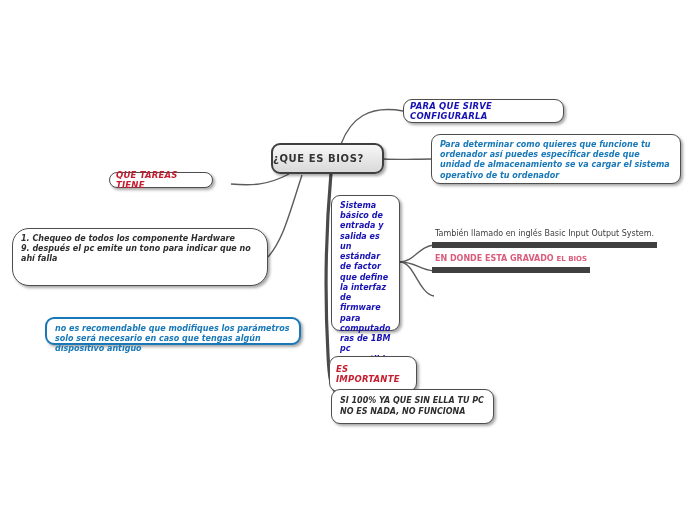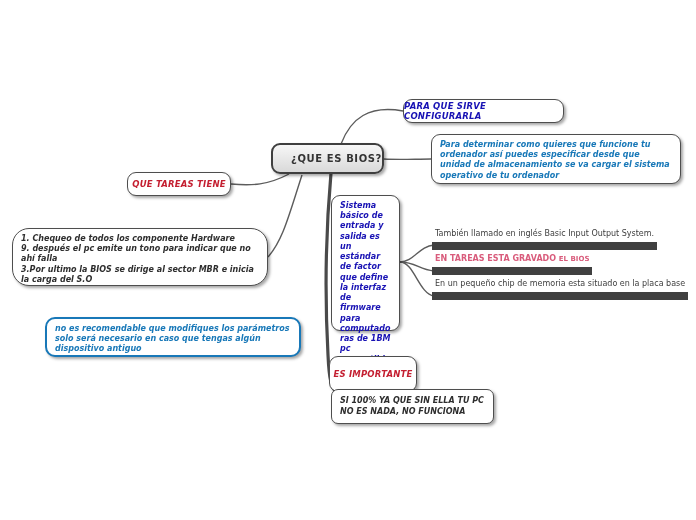--- a/index.html
+++ b/index.html
@@ -45,7 +45,7 @@
     justify-content: center;
     font-size: 8.5px;
     letter-spacing: 0.2px;
-    padding: 0 0;
+    padding: 0 6px;
   }
   .node.para-node {
     align-items: flex-start;

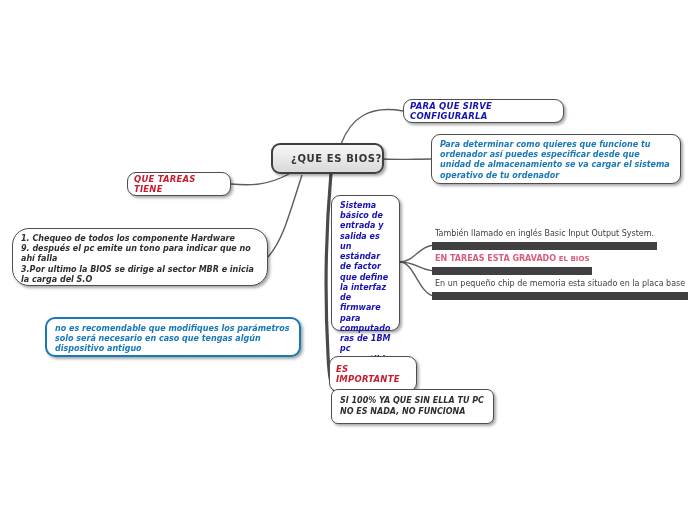--- a/index.html
+++ b/index.html
@@ -35,7 +35,7 @@
     background: linear-gradient(#f7f7f7, #d9d9d9);
     border-width: 2px;
     border-color: #3f3f3f;
-    justify-content: flex-end;
+    justify-content: flex-start;
     font-style: normal;
     font-size: 10px;
     letter-spacing: 0.6px;

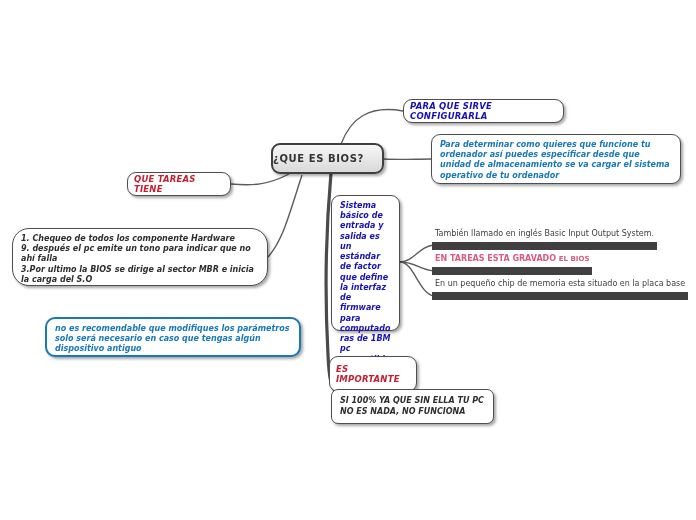--- a/index.html
+++ b/index.html
@@ -104,7 +104,7 @@
     <span>Para determinar como quieres que funcione tu ordenador así puedes especificar desde que unidad de almacenamiento se va  cargar el sistema operativo de tu ordenador</span>
   </div>
 
-  <div class="node title-node redtxt" style="left:127px; top:172px; width:104px; height:24px;">
+  <div class="node title-node redtxt" style="left:109px; top:172px; width:104px; height:16px;">
     <span>QUE TAREAS TIENE</span>
   </div>
 

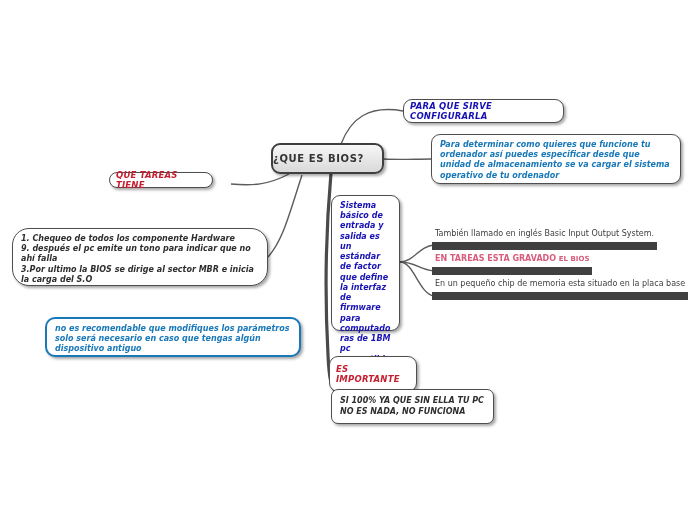--- a/index.html
+++ b/index.html
@@ -67,7 +67,7 @@
     font-weight: normal;
     color: #3d3d3d;
     padding: 0 3px 4px 3px;
-    border-bottom: 8px solid #404040;
+    border-bottom: 6px solid #404040;
     white-space: nowrap;
   }
   .uline.pink {

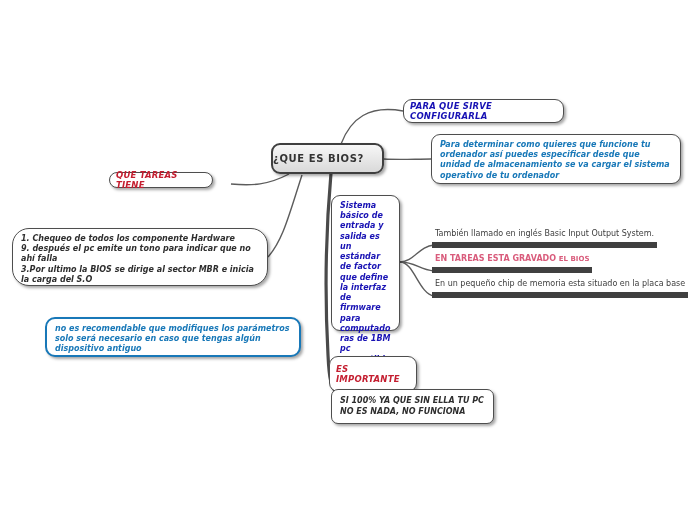--- a/index.html
+++ b/index.html
@@ -129,7 +129,7 @@
   </div>
 
   <div class="uline pink" style="left:432px; top:254px;">
-    <span>EN TAREAS ESTA GRAVADO </span><span class="small-part">EL BIOS</span>
+    <span>EN DONDE ESTA GRAVADO </span><span class="small-part">EL BIOS</span>
   </div>
 
   <div class="uline" style="left:432px; top:279px;">

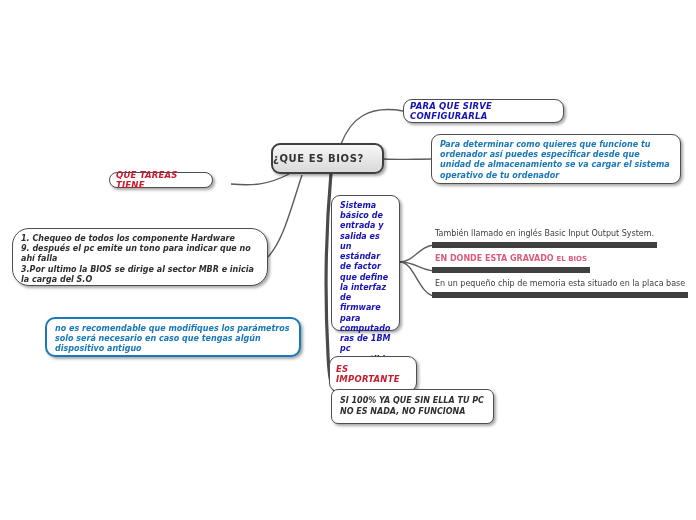--- a/index.html
+++ b/index.html
@@ -112,7 +112,6 @@
     <div>
       <div>1. Chequeo de todos los componente Hardware</div>
       <div>9. después el pc emite un tono para indicar que no ahí falla</div>
-      <div>3.Por ultimo la BIOS se dirige al sector MBR e inicia la carga del S.O</div>
     </div>
   </div>
 

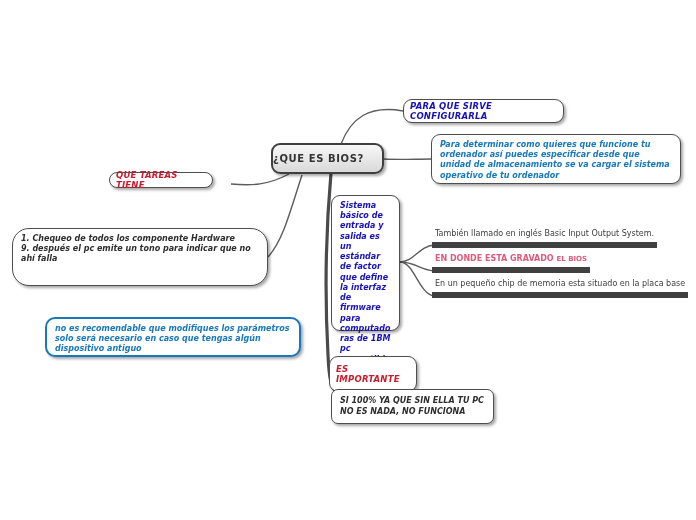--- a/index.html
+++ b/index.html
@@ -131,9 +131,6 @@
     <span>EN DONDE ESTA GRAVADO </span><span class="small-part">EL BIOS</span>
   </div>
 
-  <div class="uline" style="left:432px; top:279px;">
-    <span>En un pequeño chip de memoria esta situado en la placa base</span>
-  </div>
 
   <div class="node title-node redtxt" style="left:329px; top:356px; width:88px; height:36px;">
     <span>ES IMPORTANTE</span>

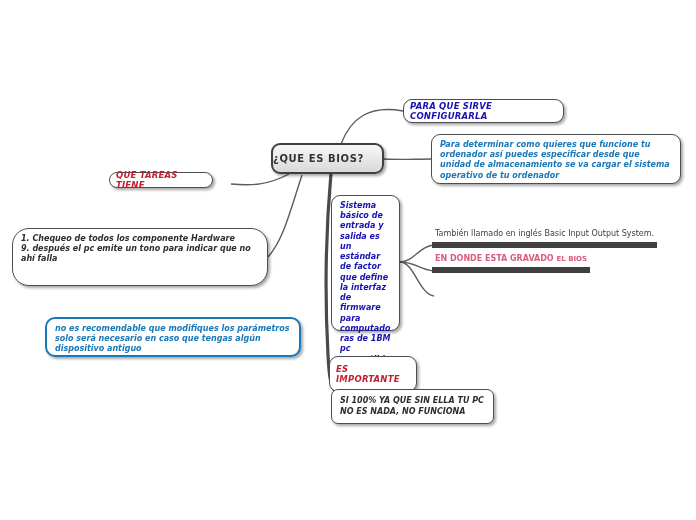--- a/index.html
+++ b/index.html
@@ -115,7 +115,7 @@
     </div>
   </div>
 
-  <div class="node para-node teal blue-border" style="left:45px; top:317px; width:256px; height:40px;border-radius:10px;">
+  <div class="node para-node teal blue-border" style="left:45px; top:317px; width:256px; height:28px;">
     <span>no es recomendable que modifiques los parámetros solo será necesario en caso que tengas algún dispositivo antiguo</span>
   </div>
 

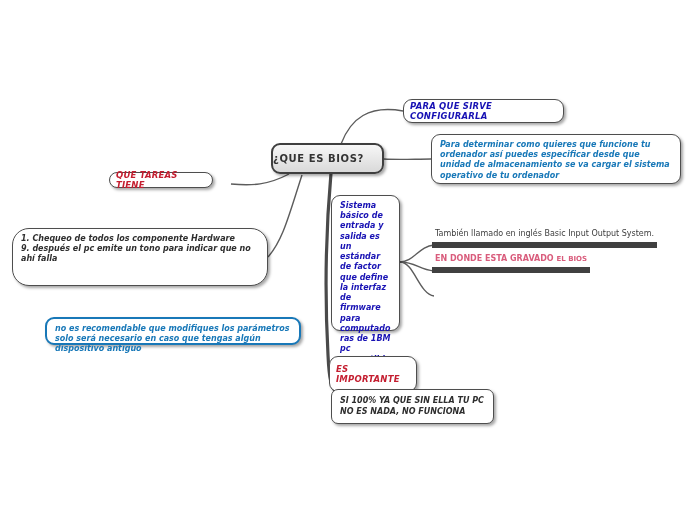--- a/index.html
+++ b/index.html
@@ -136,7 +136,7 @@
     <span>ES IMPORTANTE</span>
   </div>
 
-  <div class="node para-node darktxt" style="left:331px; top:389px; width:163px; height:35px; align-items:center;border-radius:7px;">
+  <div class="node para-node darktxt" style="left:331px; top:389px; width:163px; height:35px; align-items:center;">
     <span>SI 100% YA QUE SIN ELLA TU PC NO ES NADA, NO FUNCIONA</span>
   </div>
 

